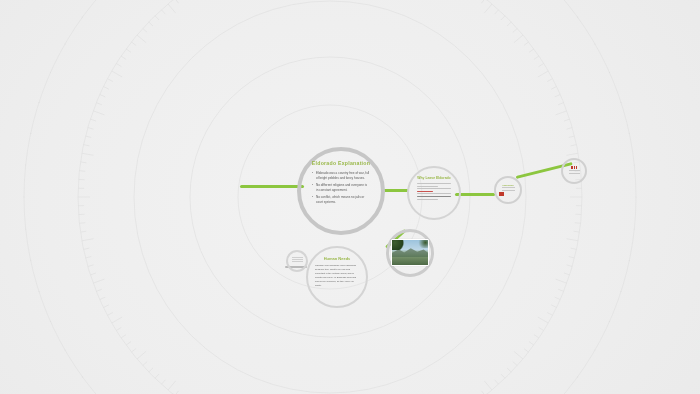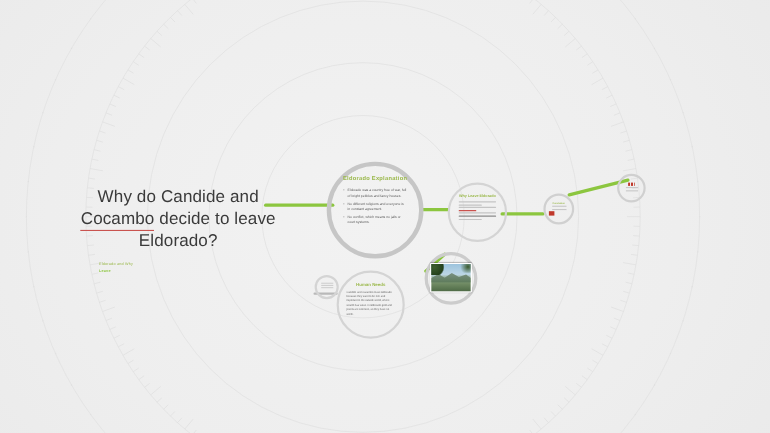--- a/index.html
+++ b/index.html
@@ -420,17 +420,6 @@
   <div class="conn conn-diag2"></div>
   <div class="conn conn-e"></div>
 
-  <div id="title-block">
-    <div class="headline">
-      <span>Why do Candide and</span><br>
-      <span class="u">Cocambo</span><span> decide to leave</span><br>
-      <span>Eldorado?</span>
-    </div>
-    <div class="byline">
-      <span>Eldorado and Why</span><br>
-      <span class="b2">Leave</span>
-    </div>
-  </div>
 
   <div class="node" id="node-main">
     <div class="ring"></div>

